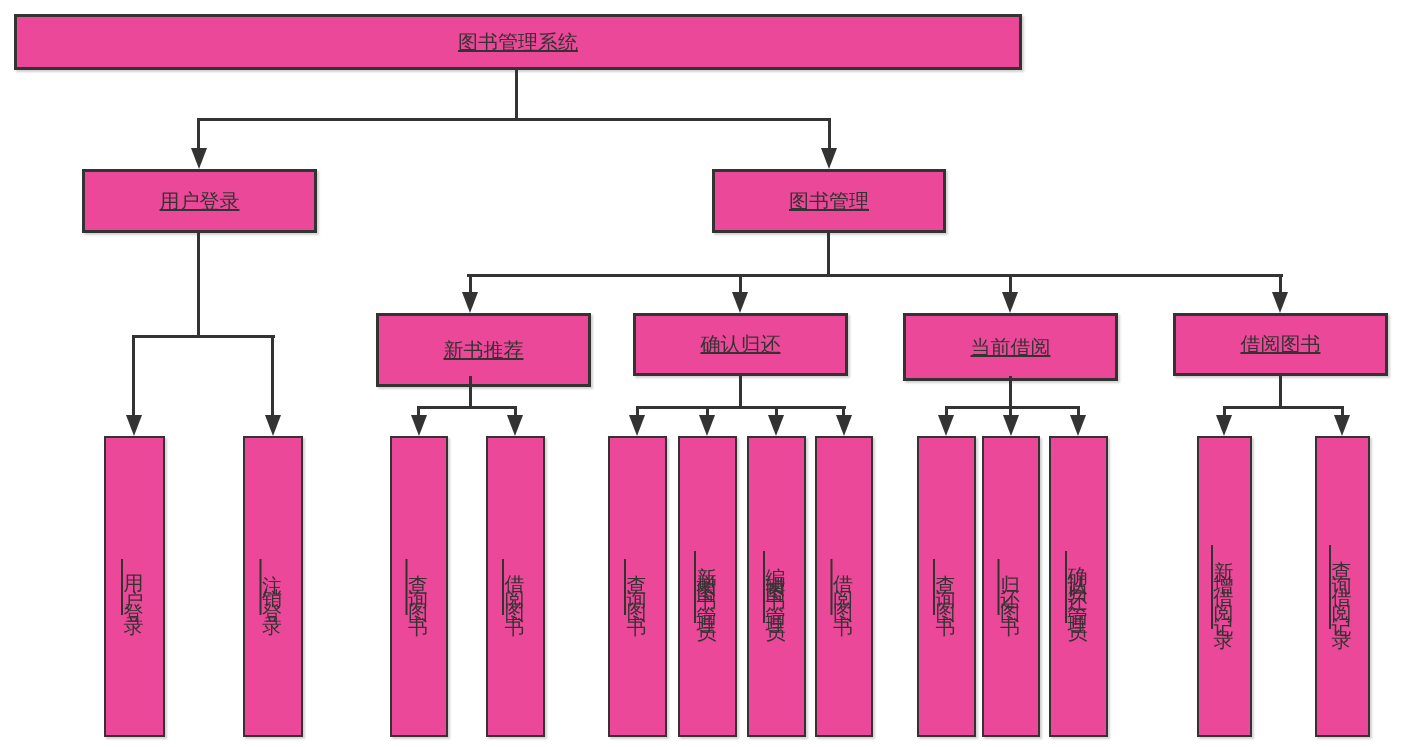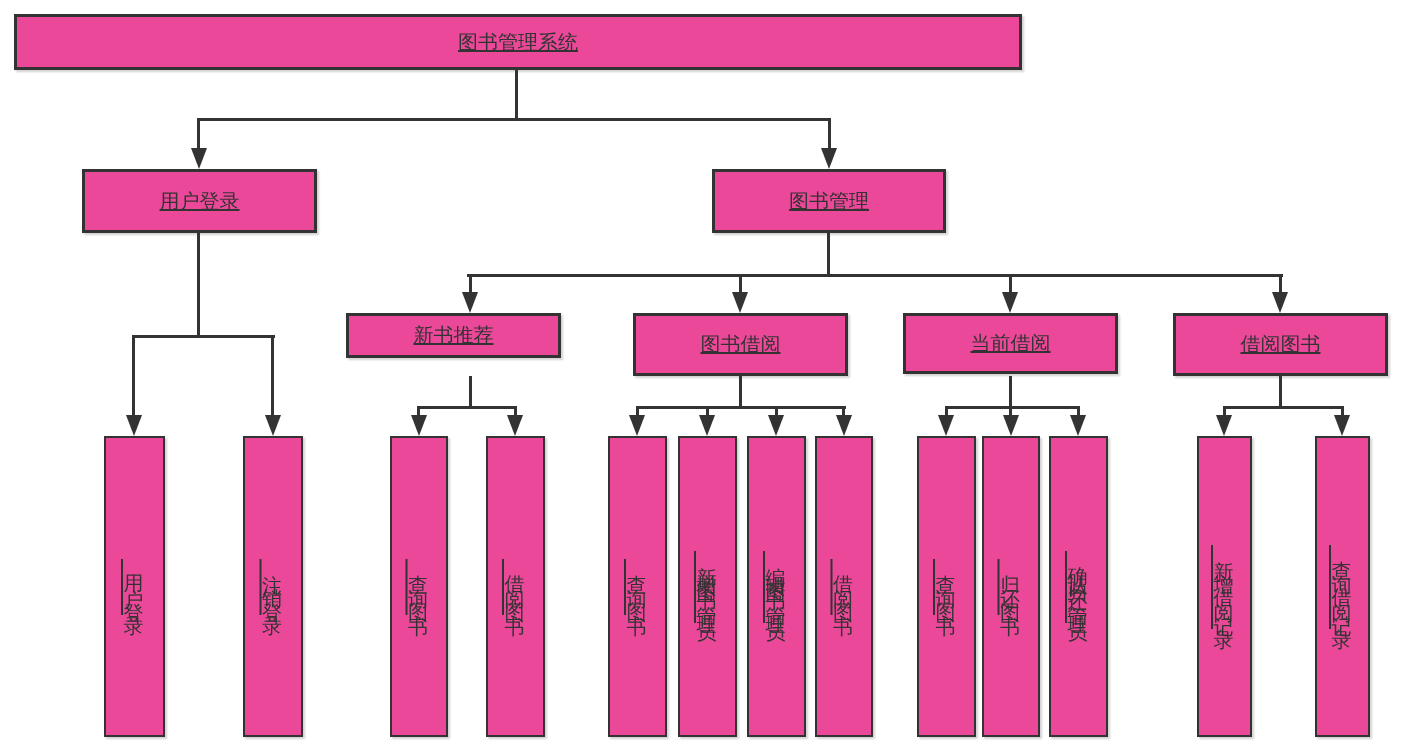--- a/index.html
+++ b/index.html
@@ -67,7 +67,7 @@
     <span>图书管理</span>
   </div>
 
-  <div class="box" style="left:346px;top:313px;width:215px;height:45px;">
+  <div class="box" style="left:376px;top:313px;width:215px;height:74px;">
     <span>新书推荐</span>
   </div>
 

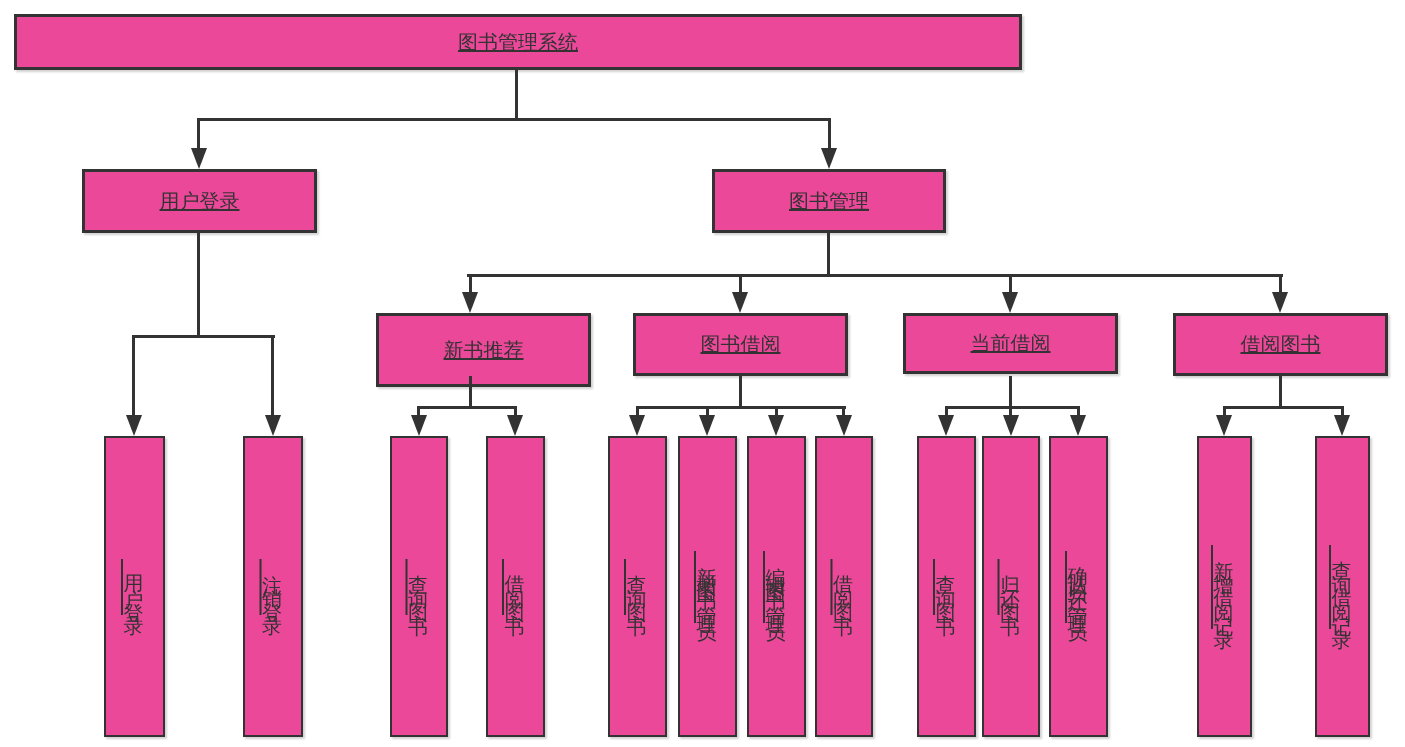--- a/index.html
+++ b/index.html
@@ -72,7 +72,7 @@
   </div>
 
   <div class="box" style="left:633px;top:313px;width:215px;height:63px;">
-    <span>图书借阅</span>
+    <span>确认归还</span>
   </div>
 
   <div class="box" style="left:903px;top:313px;width:215px;height:61px;">

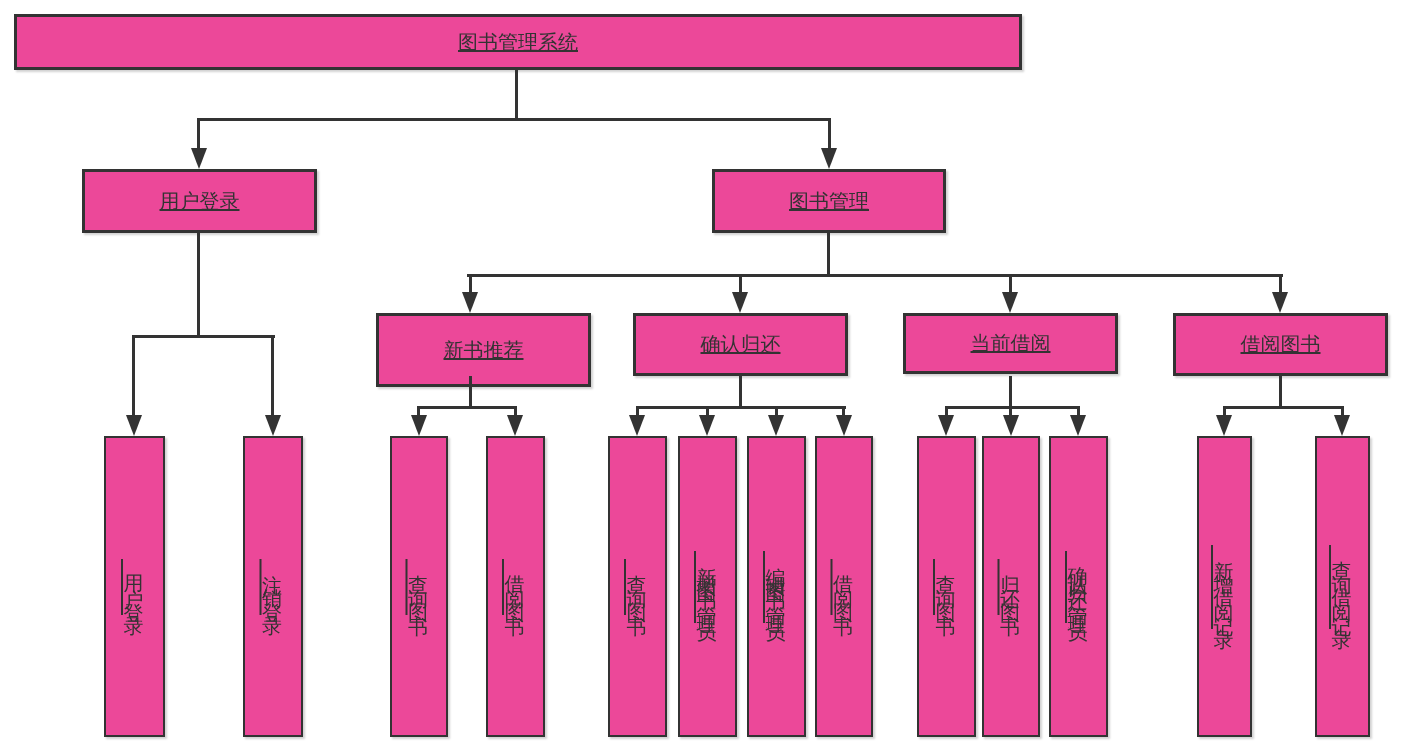--- a/index.html
+++ b/index.html
@@ -75,7 +75,7 @@
     <span>确认归还</span>
   </div>
 
-  <div class="box" style="left:903px;top:313px;width:215px;height:61px;">
+  <div class="box" style="left:903px;top:313px;width:215px;height:68px;">
     <span>当前借阅</span>
   </div>
 

